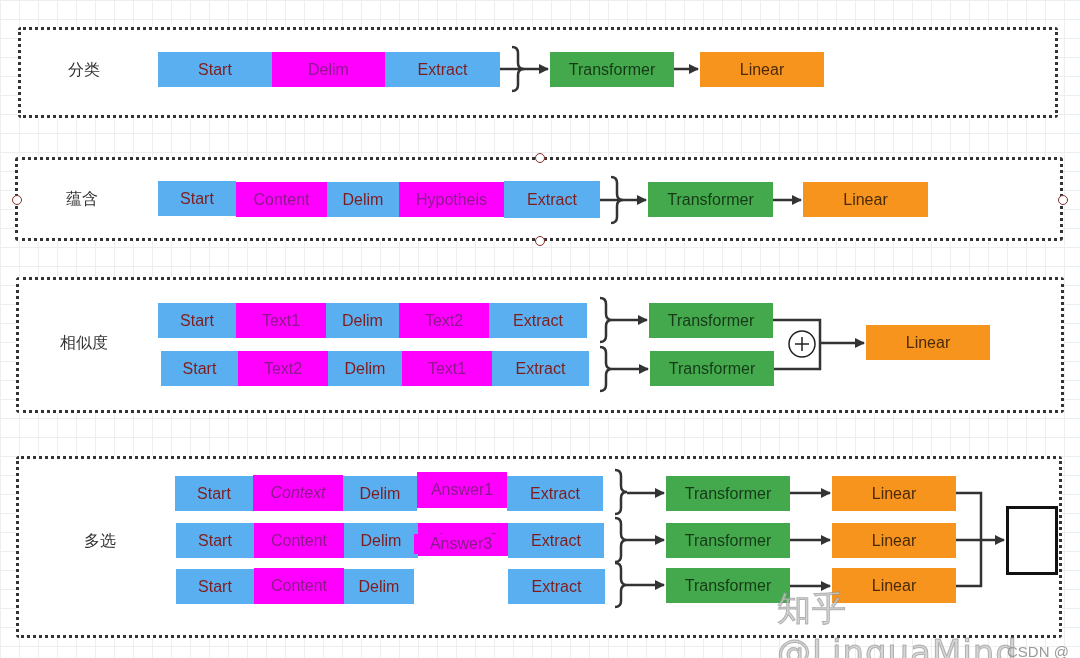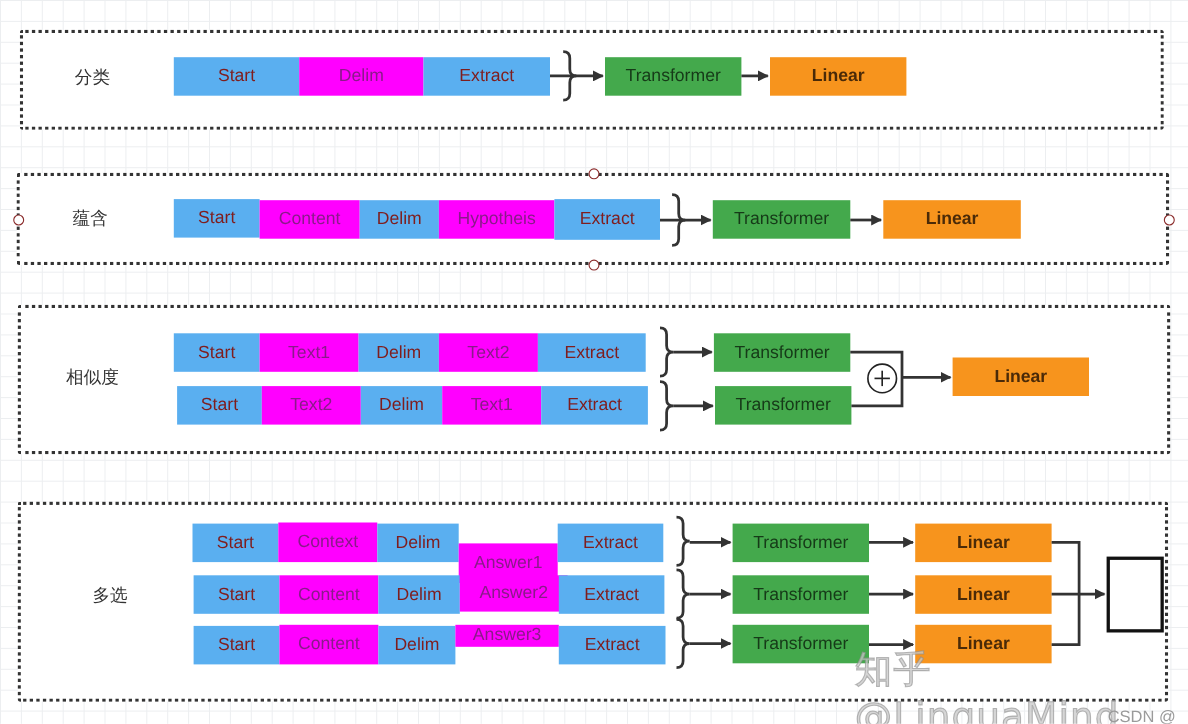--- a/index.html
+++ b/index.html
@@ -27,7 +27,7 @@
   .c-blue{background:#5aaff0;color:#7f1d1d;}
   .c-pink{background:#ff00ff;color:#8a1a8a;}
   .c-green{background:#44a94c;color:#163a18;}
-  .c-orange{background:#f7941d;color:#4a2a08;font-weight:bold;}
+  .c-orange{background:#f7941d;color:#4a2a08;}
   svg.overlay{position:absolute;left:0;top:0;pointer-events:none;}
   .handle{position:absolute;width:8px;height:8px;border:1px solid #8a2a2a;border-radius:50%;background:#fff;}
   .outbox{position:absolute;border:3px solid #111;background:#fff;box-sizing:border-box;}

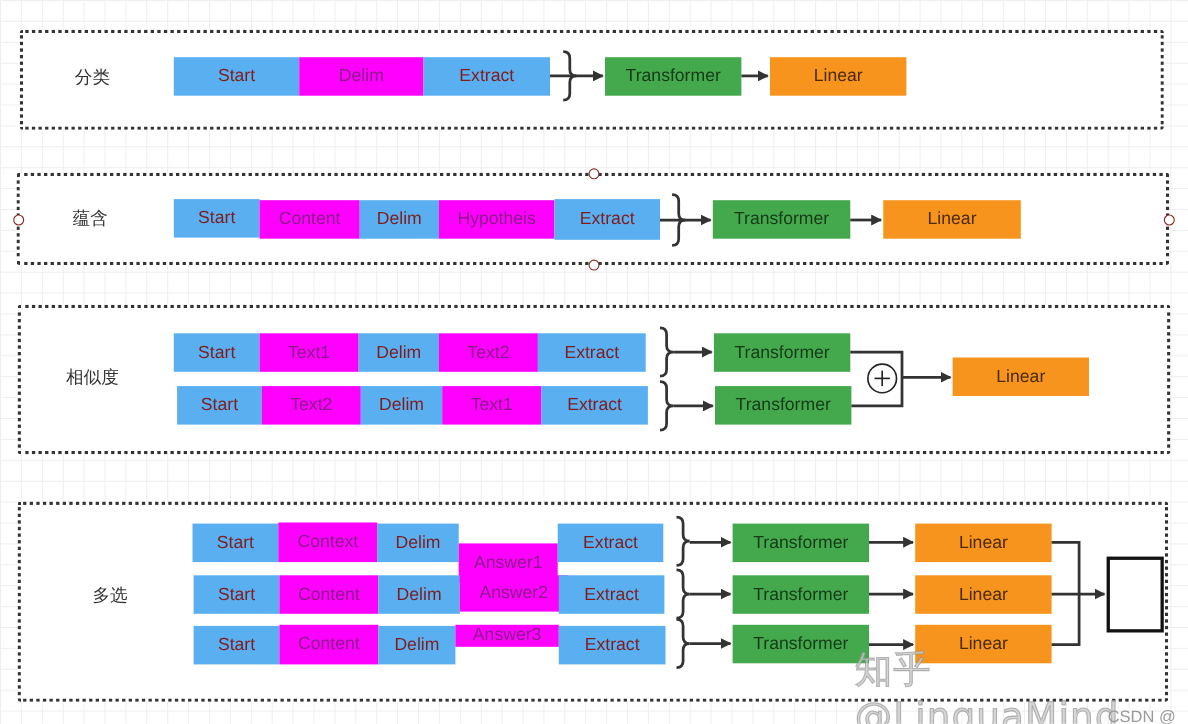--- a/index.html
+++ b/index.html
@@ -83,7 +83,7 @@
 <div class="label" style="left:84px;top:531px;">多选</div>
 
 <div class="blk c-blue" style="left:175px;top:476px;width:78px;">Start</div>
-<div class="blk c-pink" style="left:253px;top:475px;width:90px;height:36px;">Context</div>
+<div class="blk c-pink" style="left:253px;top:475px;width:90px;height:36px;font-style:italic;">Context</div>
 <div class="blk c-blue" style="left:343px;top:476px;width:74px;">Delim</div>
 <div class="blk c-pink" style="left:417px;top:494px;width:90px;height:36px;">Answer1</div>
 <div class="blk c-blue" style="left:507px;top:476px;width:96px;">Extract</div>

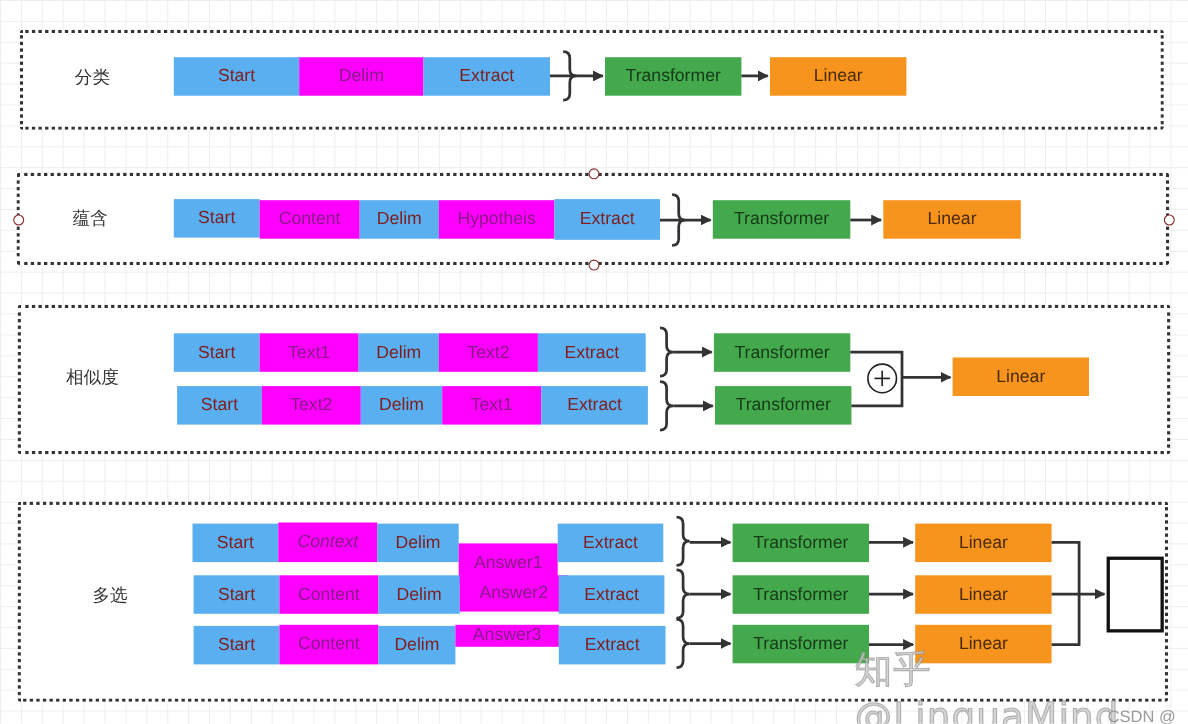--- a/index.html
+++ b/index.html
@@ -85,7 +85,7 @@
 <div class="blk c-blue" style="left:175px;top:476px;width:78px;">Start</div>
 <div class="blk c-pink" style="left:253px;top:475px;width:90px;height:36px;font-style:italic;">Context</div>
 <div class="blk c-blue" style="left:343px;top:476px;width:74px;">Delim</div>
-<div class="blk c-pink" style="left:417px;top:494px;width:90px;height:36px;">Answer1</div>
+<div class="blk c-pink" style="left:417px;top:472px;width:90px;height:36px;">Answer1</div>
 <div class="blk c-blue" style="left:507px;top:476px;width:96px;">Extract</div>
 
 <div class="blk c-blue" style="left:176px;top:523px;width:78px;">Start</div>

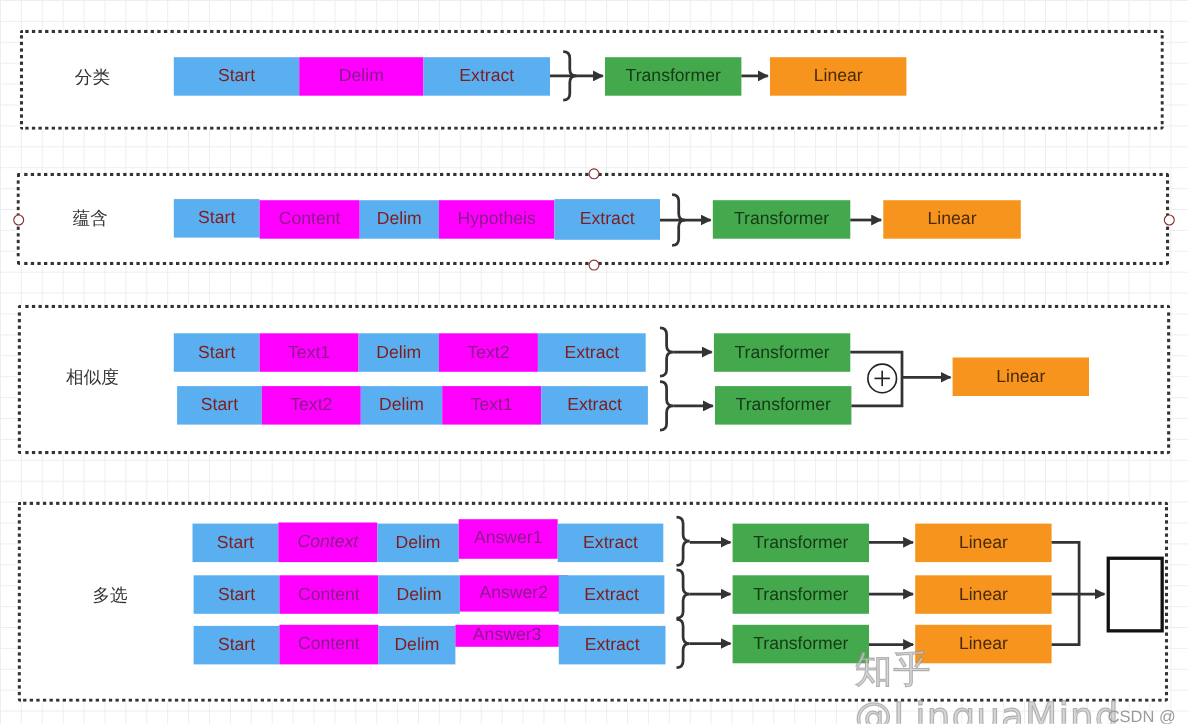--- a/index.html
+++ b/index.html
@@ -97,7 +97,7 @@
 <div class="blk c-blue" style="left:176px;top:569px;width:78px;">Start</div>
 <div class="blk c-pink" style="left:254px;top:568px;width:90px;height:36px;">Content</div>
 <div class="blk c-blue" style="left:344px;top:569px;width:70px;">Delim</div>
-<div class="blk c-pink" style="left:414px;top:568px;width:94px;height:20px;">Answer3</div>
+<div class="blk c-pink" style="left:414px;top:534px;width:94px;height:20px;">Answer3</div>
 <div class="blk c-blue" style="left:508px;top:569px;width:97px;">Extract</div>
 
 <div class="blk c-green" style="left:666px;top:476px;width:124px;">Transformer</div>

